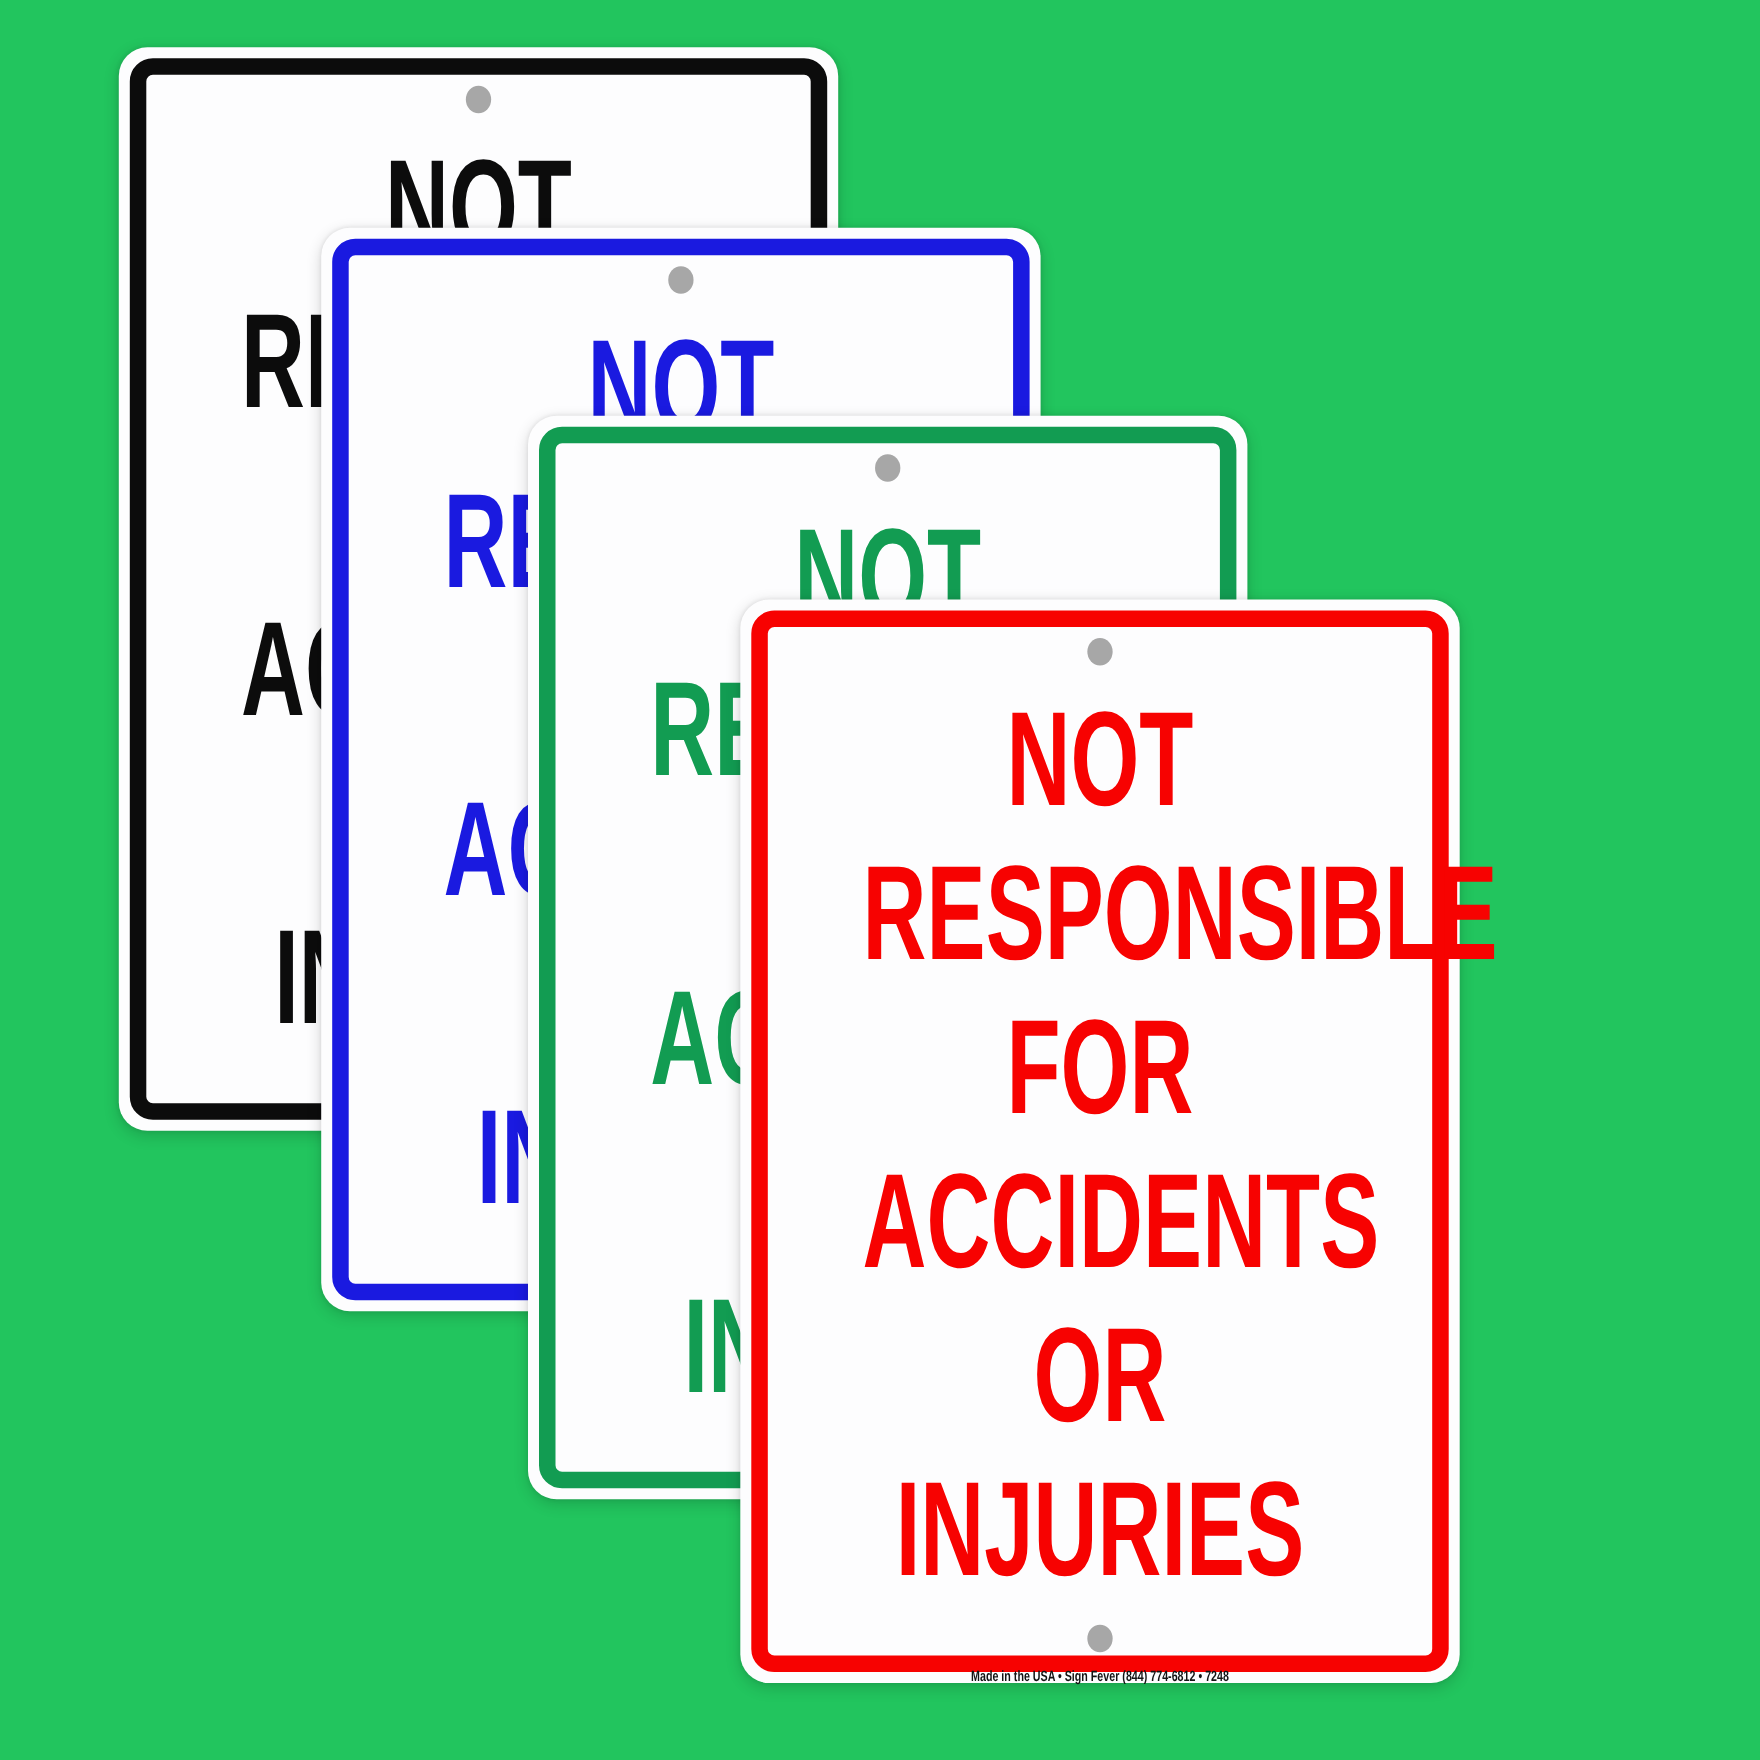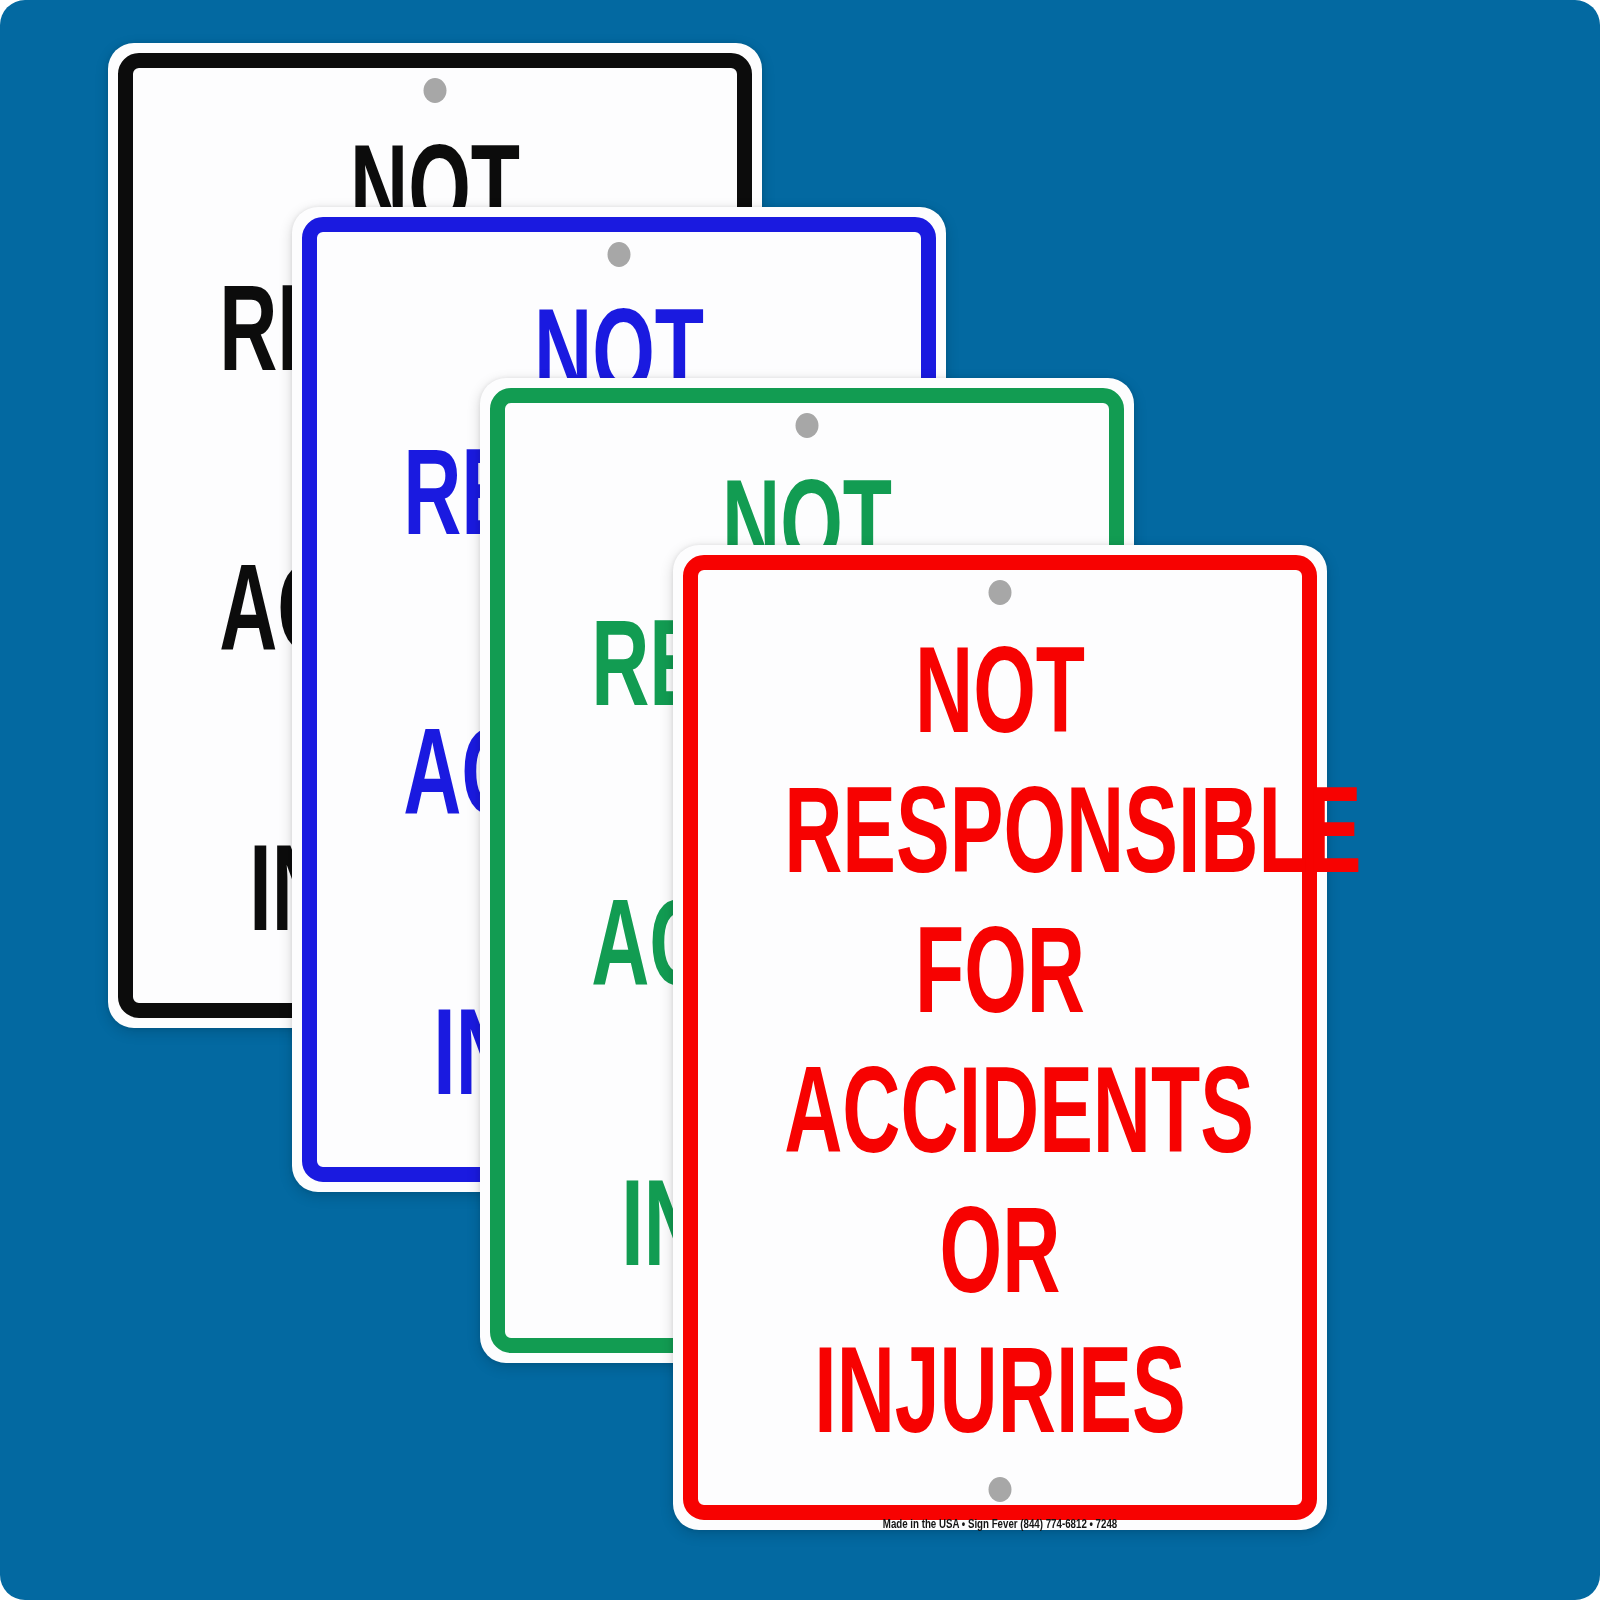--- a/index.html
+++ b/index.html
@@ -3,8 +3,8 @@
 <meta charset="utf-8">
 <style>
   html,body{margin:0;padding:0;background:#ffffff;}
-  .stage{position:relative;width:1600px;height:1600px;background:#0369a1;overflow:hidden;
-         font-family:"Liberation Sans",sans-serif;border-radius:25px;}
+  .stage{position:relative;width:1600px;height:1600px;background:#22c55e;overflow:hidden;
+         font-family:"Liberation Sans",sans-serif;}
   .sign{position:absolute;width:654px;height:985px;}
   #sign-black{left:108px;top:43px;z-index:1;}
   #sign-blue {left:292px;top:207px;z-index:2;}

